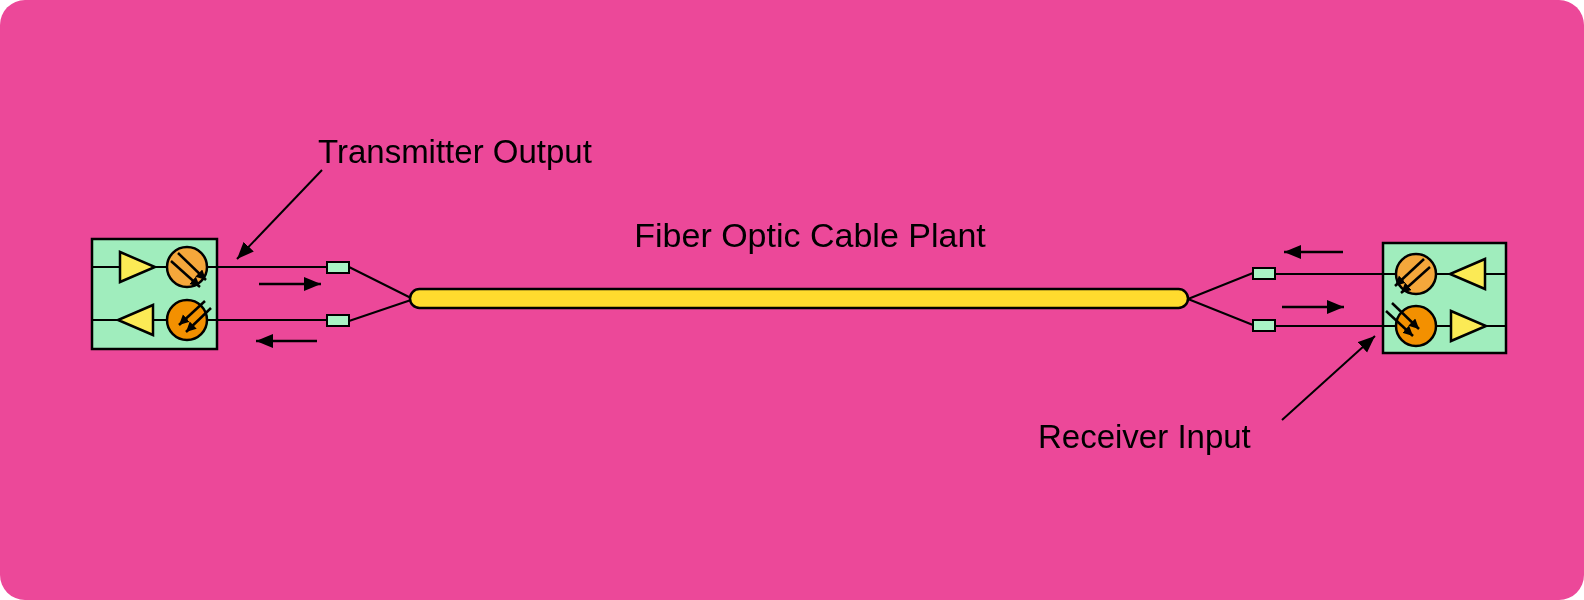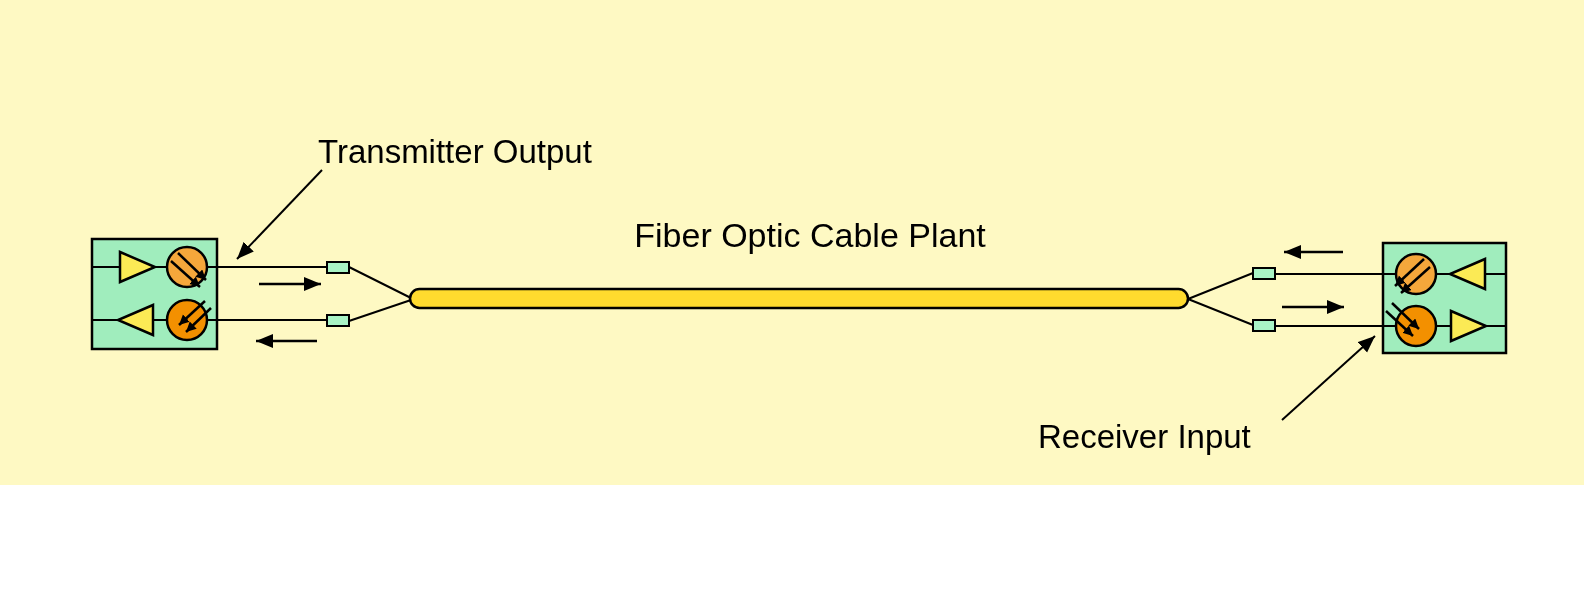--- a/index.html
+++ b/index.html
@@ -3,7 +3,7 @@
 <meta charset="utf-8">
 <style>
   html,body{margin:0;padding:0;background:#fff;}
-  .stage{width:1584px;height:485px;position:relative;background:#fef9c3;}
+  .stage{width:1584px;height:600px;position:relative;background:#ec4899;border-radius:25px;}
   .ln{stroke:#000;stroke-width:2;fill:none;}
   .ln25{stroke:#000;stroke-width:2.5;fill:none;}
   .shape{stroke:#000;stroke-width:2.5;}

